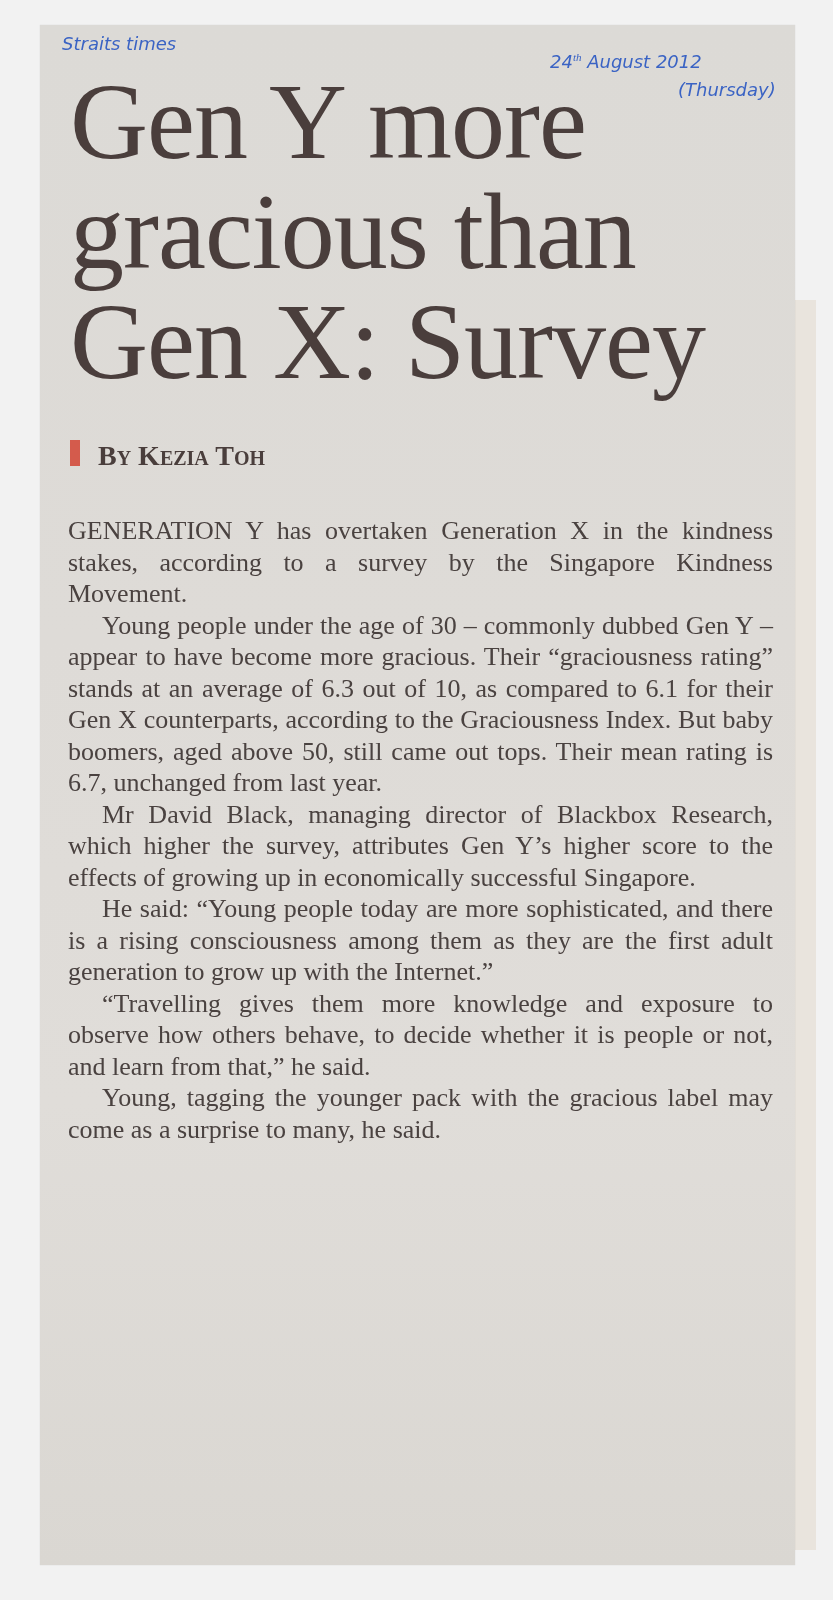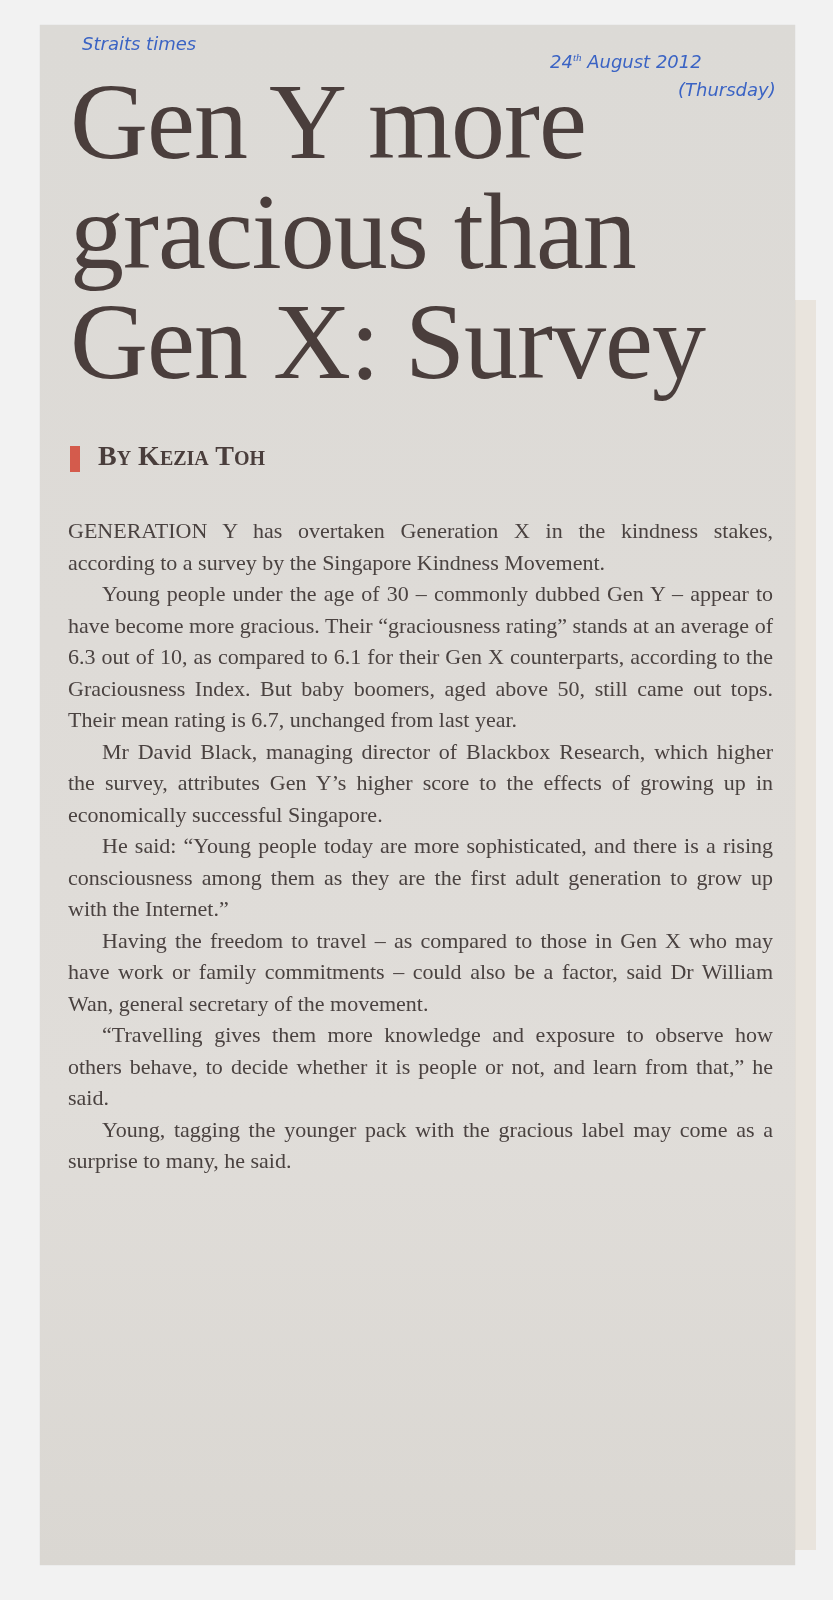--- a/index.html
+++ b/index.html
@@ -23,7 +23,7 @@
     position: absolute; color: #3a63c4;
     font-family: "DejaVu Sans", sans-serif; font-style: italic;
   }
-  .note-source { left: 22px; top: 8px; font-size: 18px; margin-left: 20px; }
+  .note-source { left: 22px; top: 8px; font-size: 18px; }
   .note-date { left: 510px; top: 26px; font-size: 18px; }
   .note-date sup { font-size: 11px; font-family: Liberation Serif, serif; }
   .note-day { left: 638px; top: 54px; font-size: 18px; }

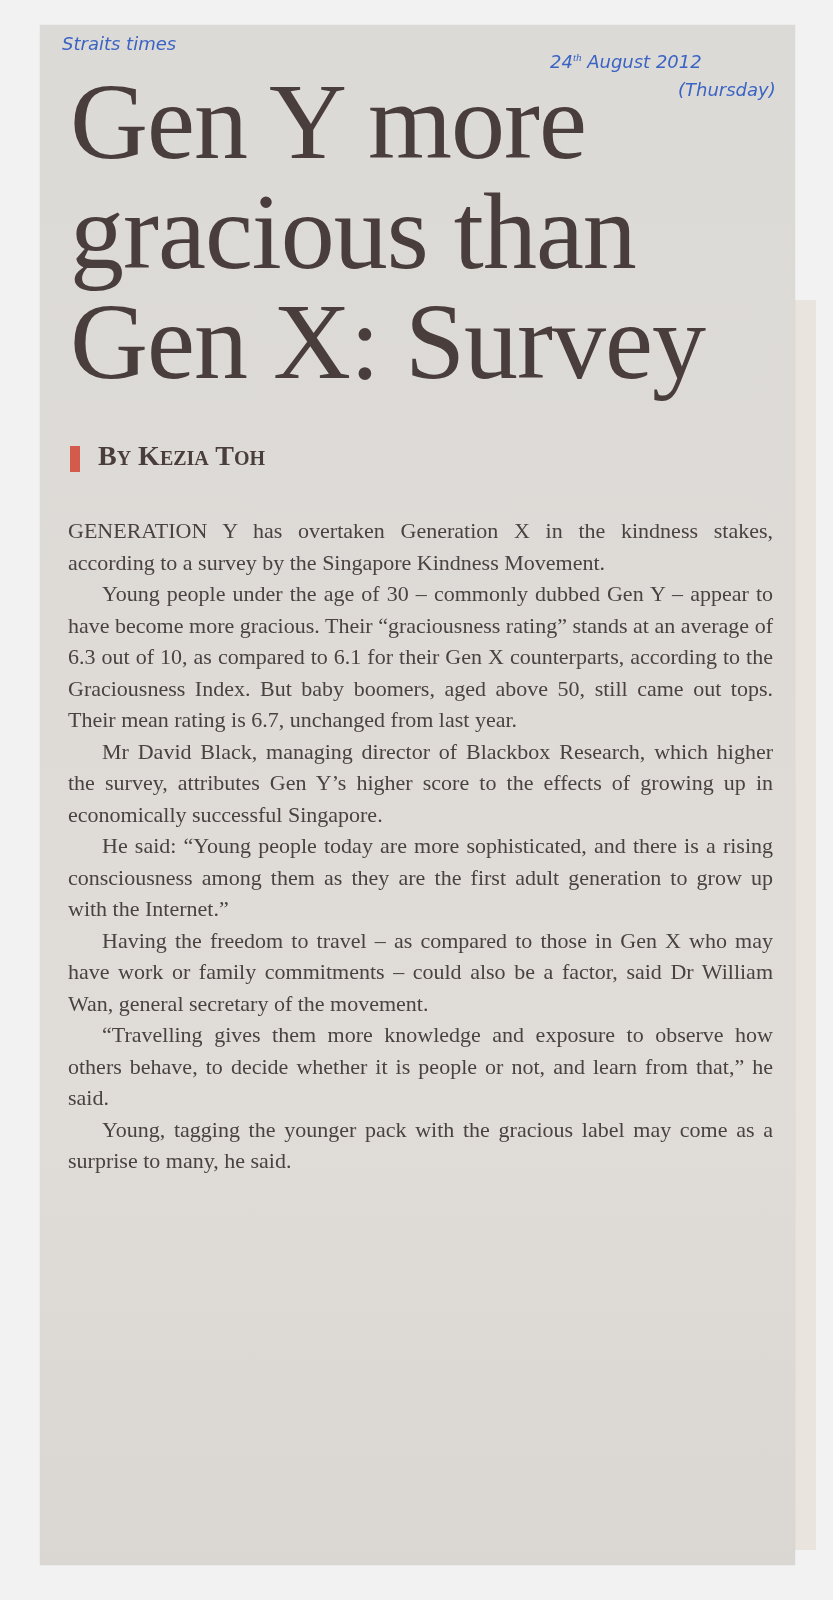--- a/index.html
+++ b/index.html
@@ -36,7 +36,7 @@
   .byline {
     position: absolute; left: 30px; top: 415px;
     font-family: "Liberation Serif", serif; font-weight: bold;
-    font-size: 28px; color: #4a3e3c; display: flex; align-items: flex-end;
+    font-size: 28px; color: #4a3e3c; display: flex; align-items: flex-start;
     font-variant: small-caps;
   }
   .byline-bar { width: 10px; height: 26px; background: #d45b4c; margin-right: 18px; }

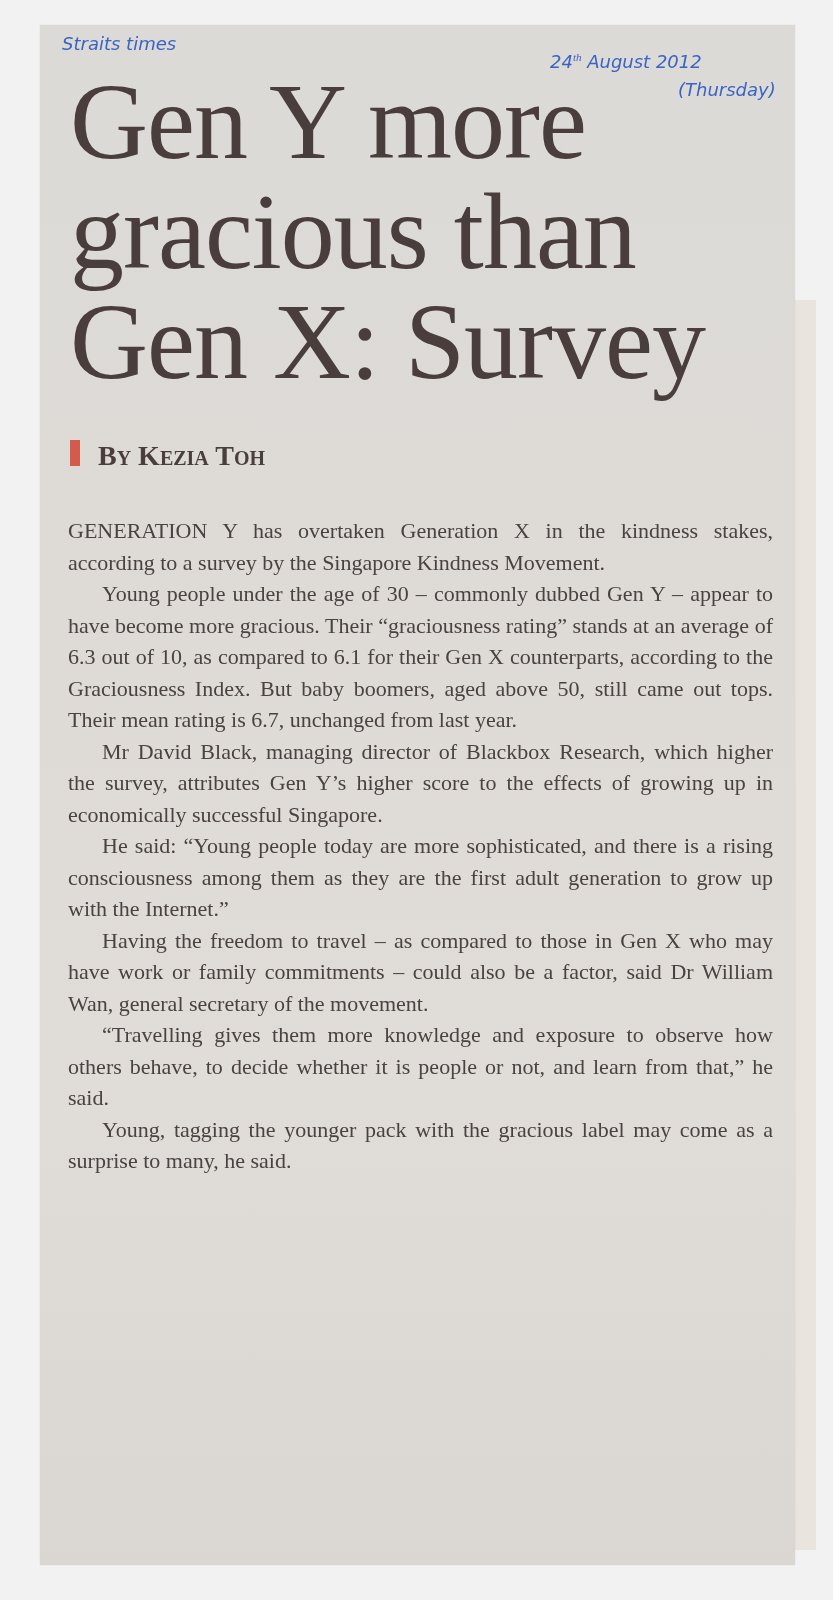--- a/index.html
+++ b/index.html
@@ -43,7 +43,7 @@
   .body-text {
     position: absolute; left: 28px; top: 490px; width: 705px;
     font-family: "Liberation Serif", serif;
-    font-size: 22px; line-height: 31.5px; color: #4a4240;
+    font-size: 26px; line-height: 31.5px; color: #4a4240;
     text-align: justify; hyphens: auto;
   }
   .body-text p { margin: 0; text-indent: 34px; }

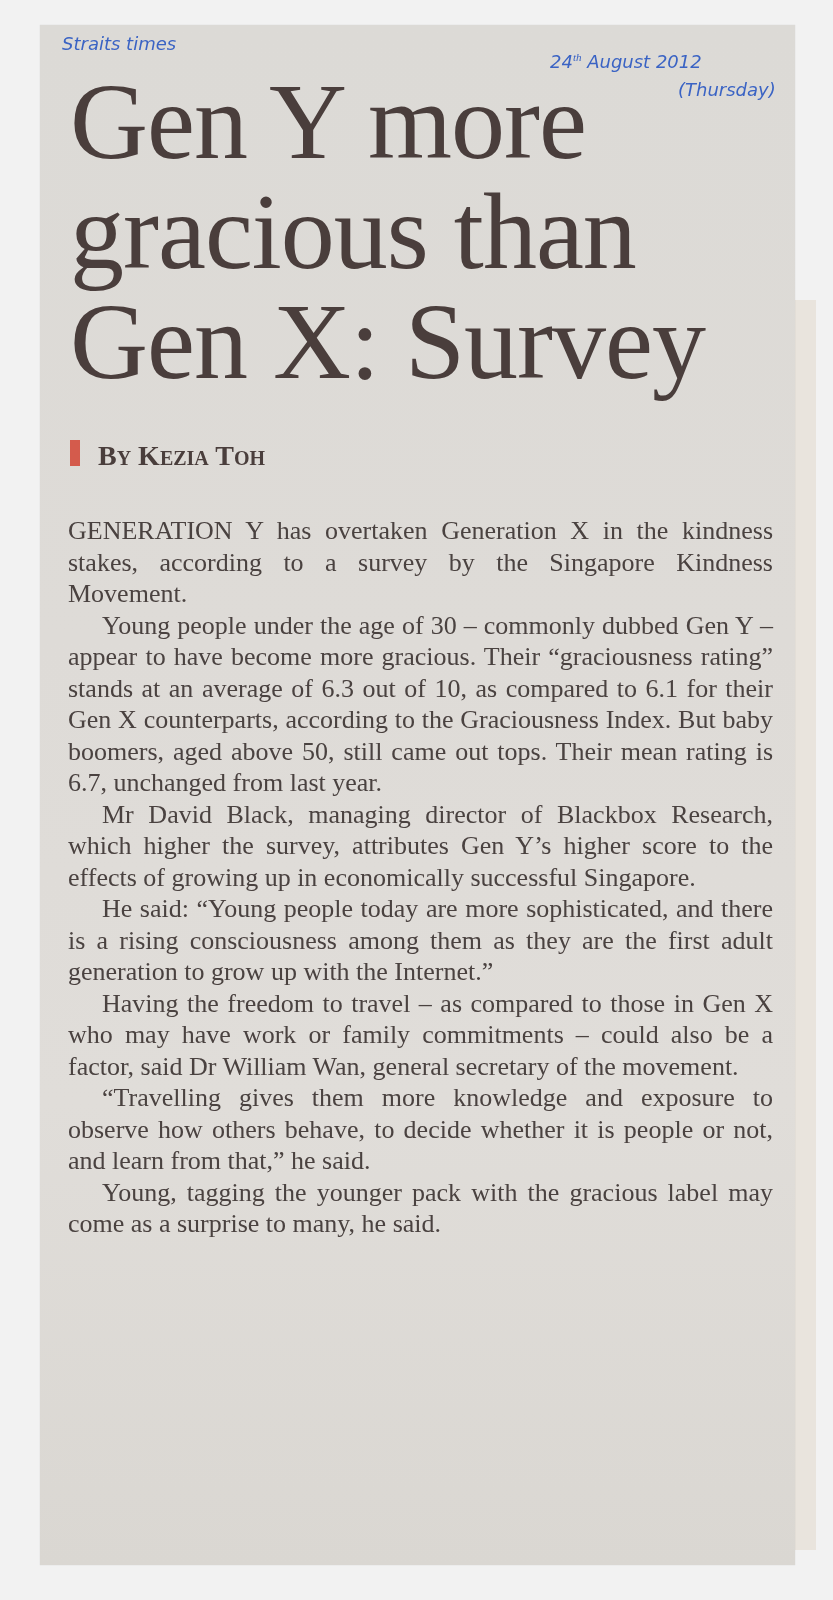--- a/index.html
+++ b/index.html
@@ -71,7 +71,6 @@
     <p>Young people under the age of 30 – commonly dubbed Gen Y – appear to have become more gracious. Their “graciousness rating” stands at an average of 6.3 out of 10, as compared to 6.1 for their Gen X counterparts, according to the Graciousness Index. But baby boomers, aged above 50, still came out tops. Their mean rating is 6.7, unchanged from last year.</p>
     <p>Mr David Black, managing director of Blackbox Research, which higher the survey, attributes Gen Y’s higher score to the effects of growing up in economically successful Singapore.</p>
     <p>He said: “Young people today are more sophisticated, and there is a rising consciousness among them as they are the first adult generation to grow up with the Internet.”</p>
-    <p>Having the freedom to travel – as compared to those in Gen X who may have work or family commitments – could also be a factor, said Dr William Wan, general secretary of the movement.</p>
     <p>“Travelling gives them more knowledge and exposure to observe how others behave, to decide whether it is people or not, and learn from that,” he said.</p>
     <p>Young, tagging the younger pack with the gracious label may come as a surprise to many, he said.</p>
   </div>

